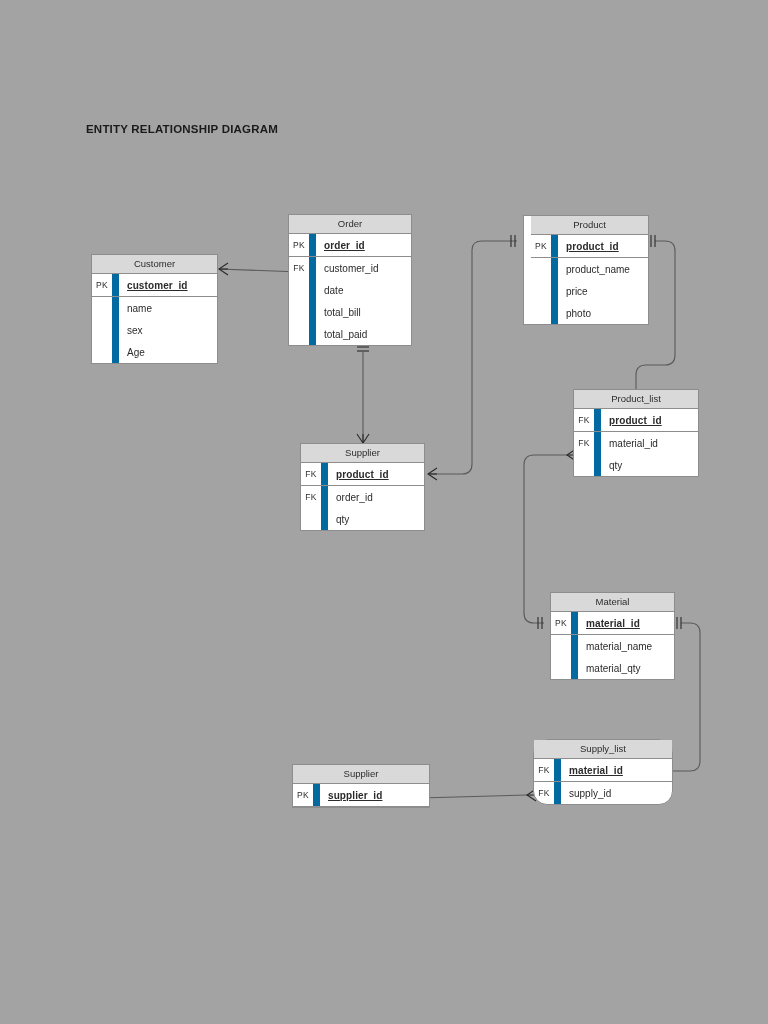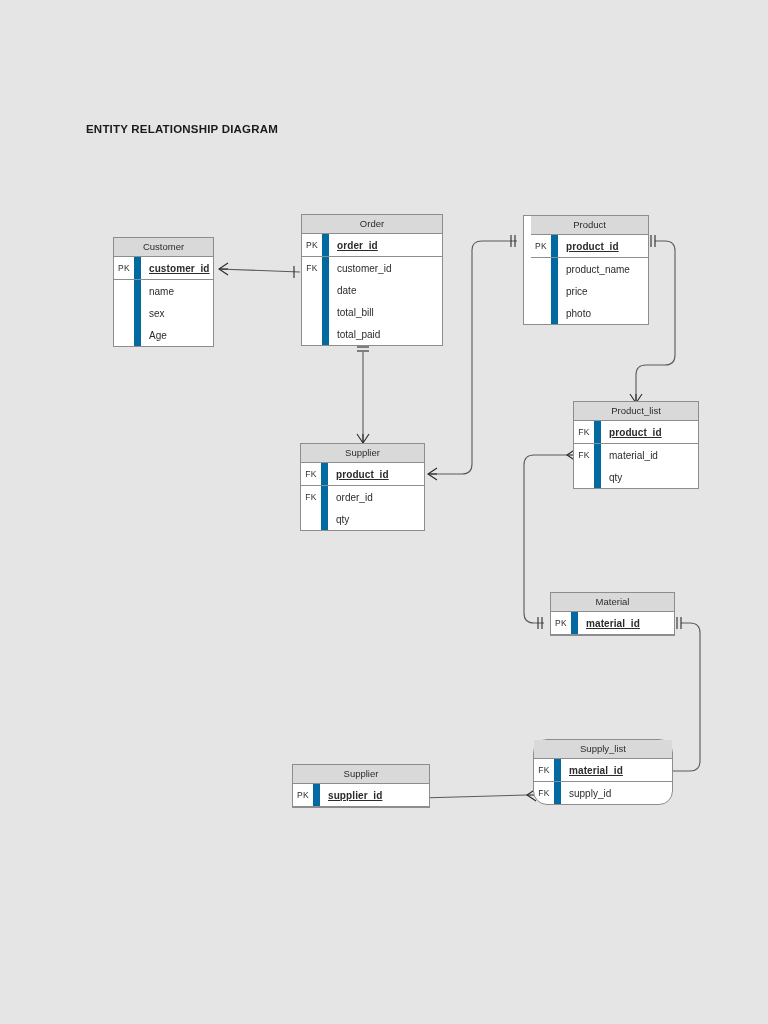--- a/index.html
+++ b/index.html
@@ -19,7 +19,7 @@
     left: 0; top: 0;
     width: 768px;
     height: 1024px;
-    background: #e5e5e5;
+    background: #a3a3a3;
   }
   #diagram-title {
     position: absolute;

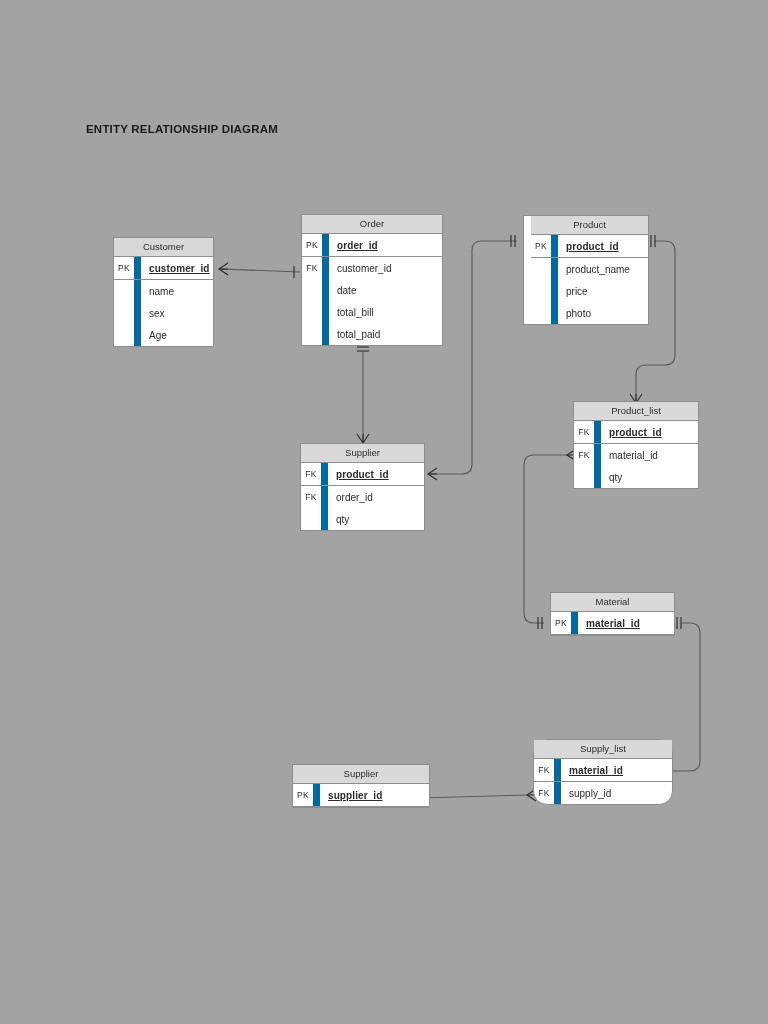--- a/index.html
+++ b/index.html
@@ -216,7 +216,7 @@
     </div>
   </div>
 
-  <div class="entity" style="left:301px; top:214px; width:142px;">
+  <div class="entity" style="left:288px; top:214px; width:124px;">
     <div class="ent-header">Order</div>
     <div class="ent-rowgroup divider">
       <div class="ent-row">

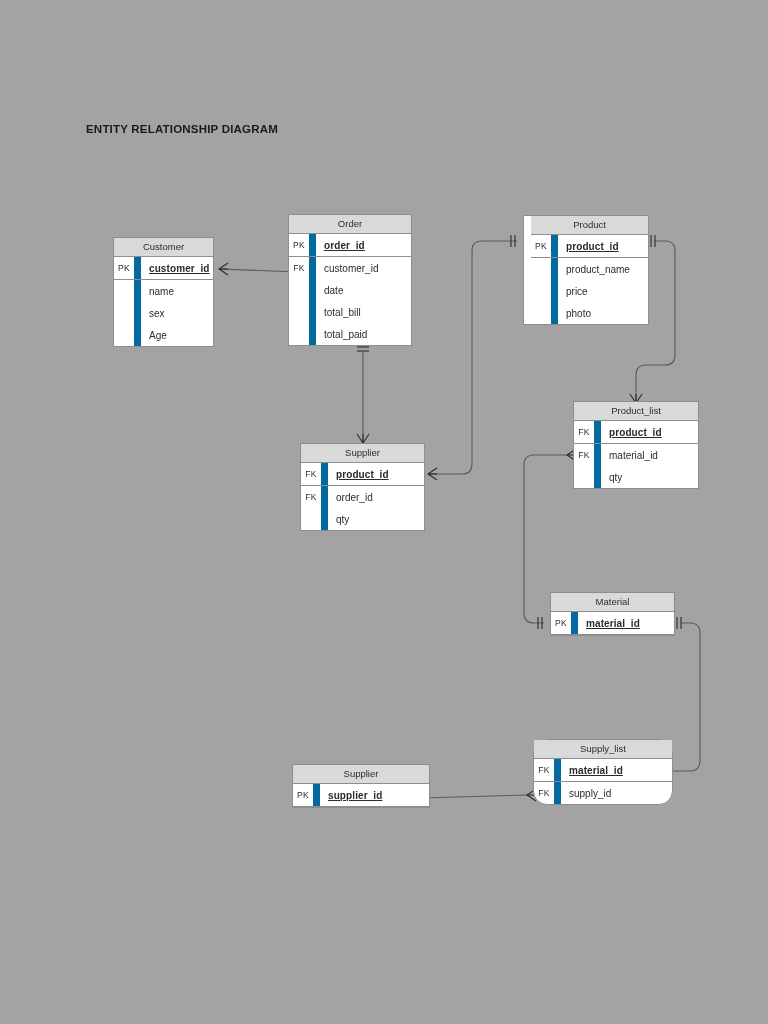--- a/index.html
+++ b/index.html
@@ -192,7 +192,7 @@
     </g>
   </svg>
 
-  <div class="entity" style="left:91px; top:237px; width:101px;margin-left:22px;">
+  <div class="entity" style="left:91px; top:254px; width:127px;">
     <div class="ent-header">Customer</div>
     <div class="ent-rowgroup divider">
       <div class="ent-row">

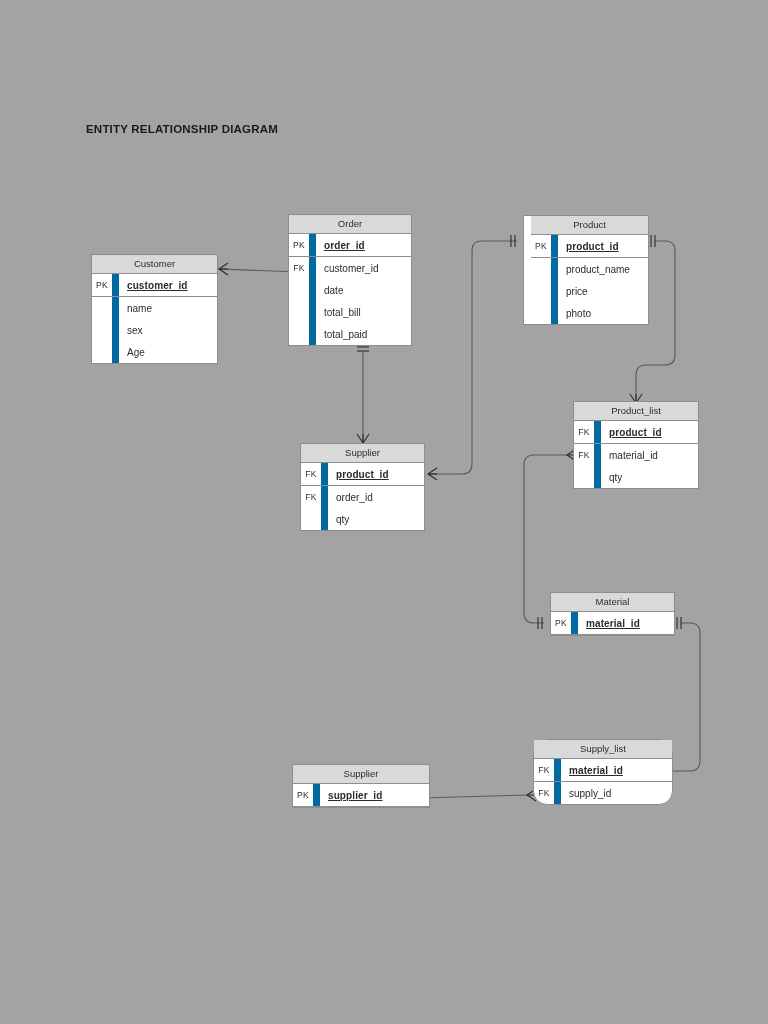--- a/index.html
+++ b/index.html
@@ -268,7 +268,7 @@
     </div>
   </div>
 
-  <div class="entity" style="left:573px; top:401px; width:126px;">
+  <div class="entity" style="left:573px; top:389px; width:126px;">
     <div class="ent-header">Product_list</div>
     <div class="ent-rowgroup divider">
       <div class="ent-row">

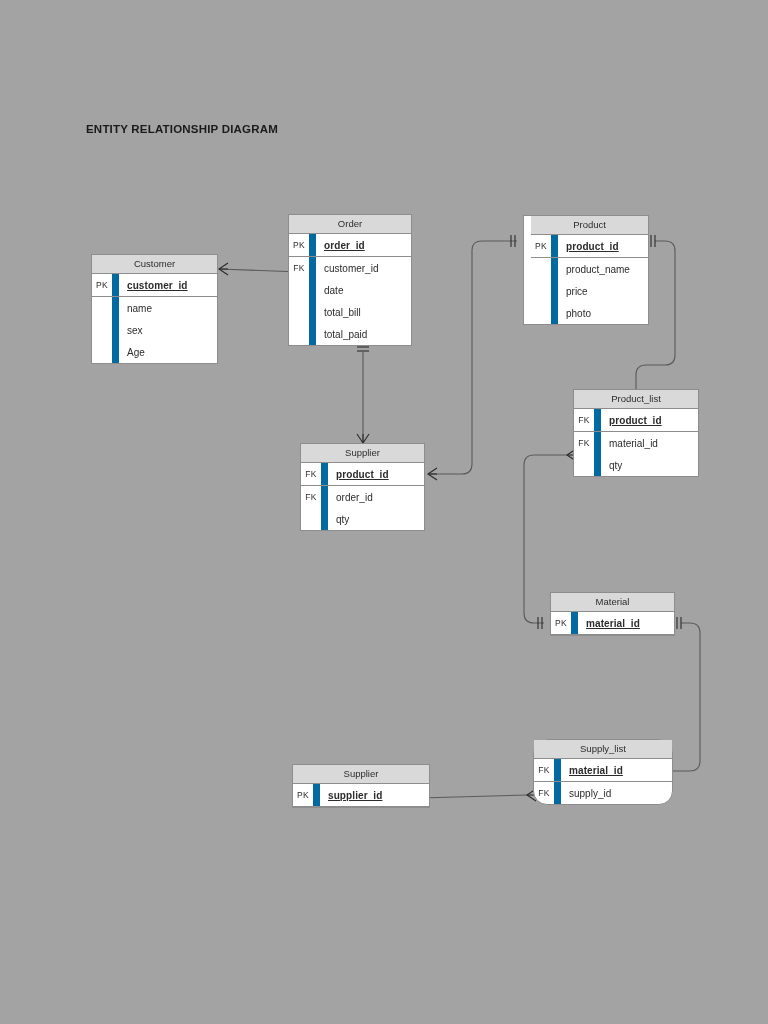--- a/index.html
+++ b/index.html
@@ -316,6 +316,16 @@
         <div class="attr-cell pk">material_id</div>
       </div>
     </div>
+    <div class="ent-rowgroup">
+      <div class="ent-row">
+        <div class="key-cell empty"></div>
+        <div class="attr-cell">material_name</div>
+      </div>
+      <div class="ent-row">
+        <div class="key-cell empty"></div>
+        <div class="attr-cell">material_qty</div>
+      </div>
+    </div>
   </div>
 
   <div class="entity" style="left:533px; top:739px; width:140px;border-radius:14px;">

